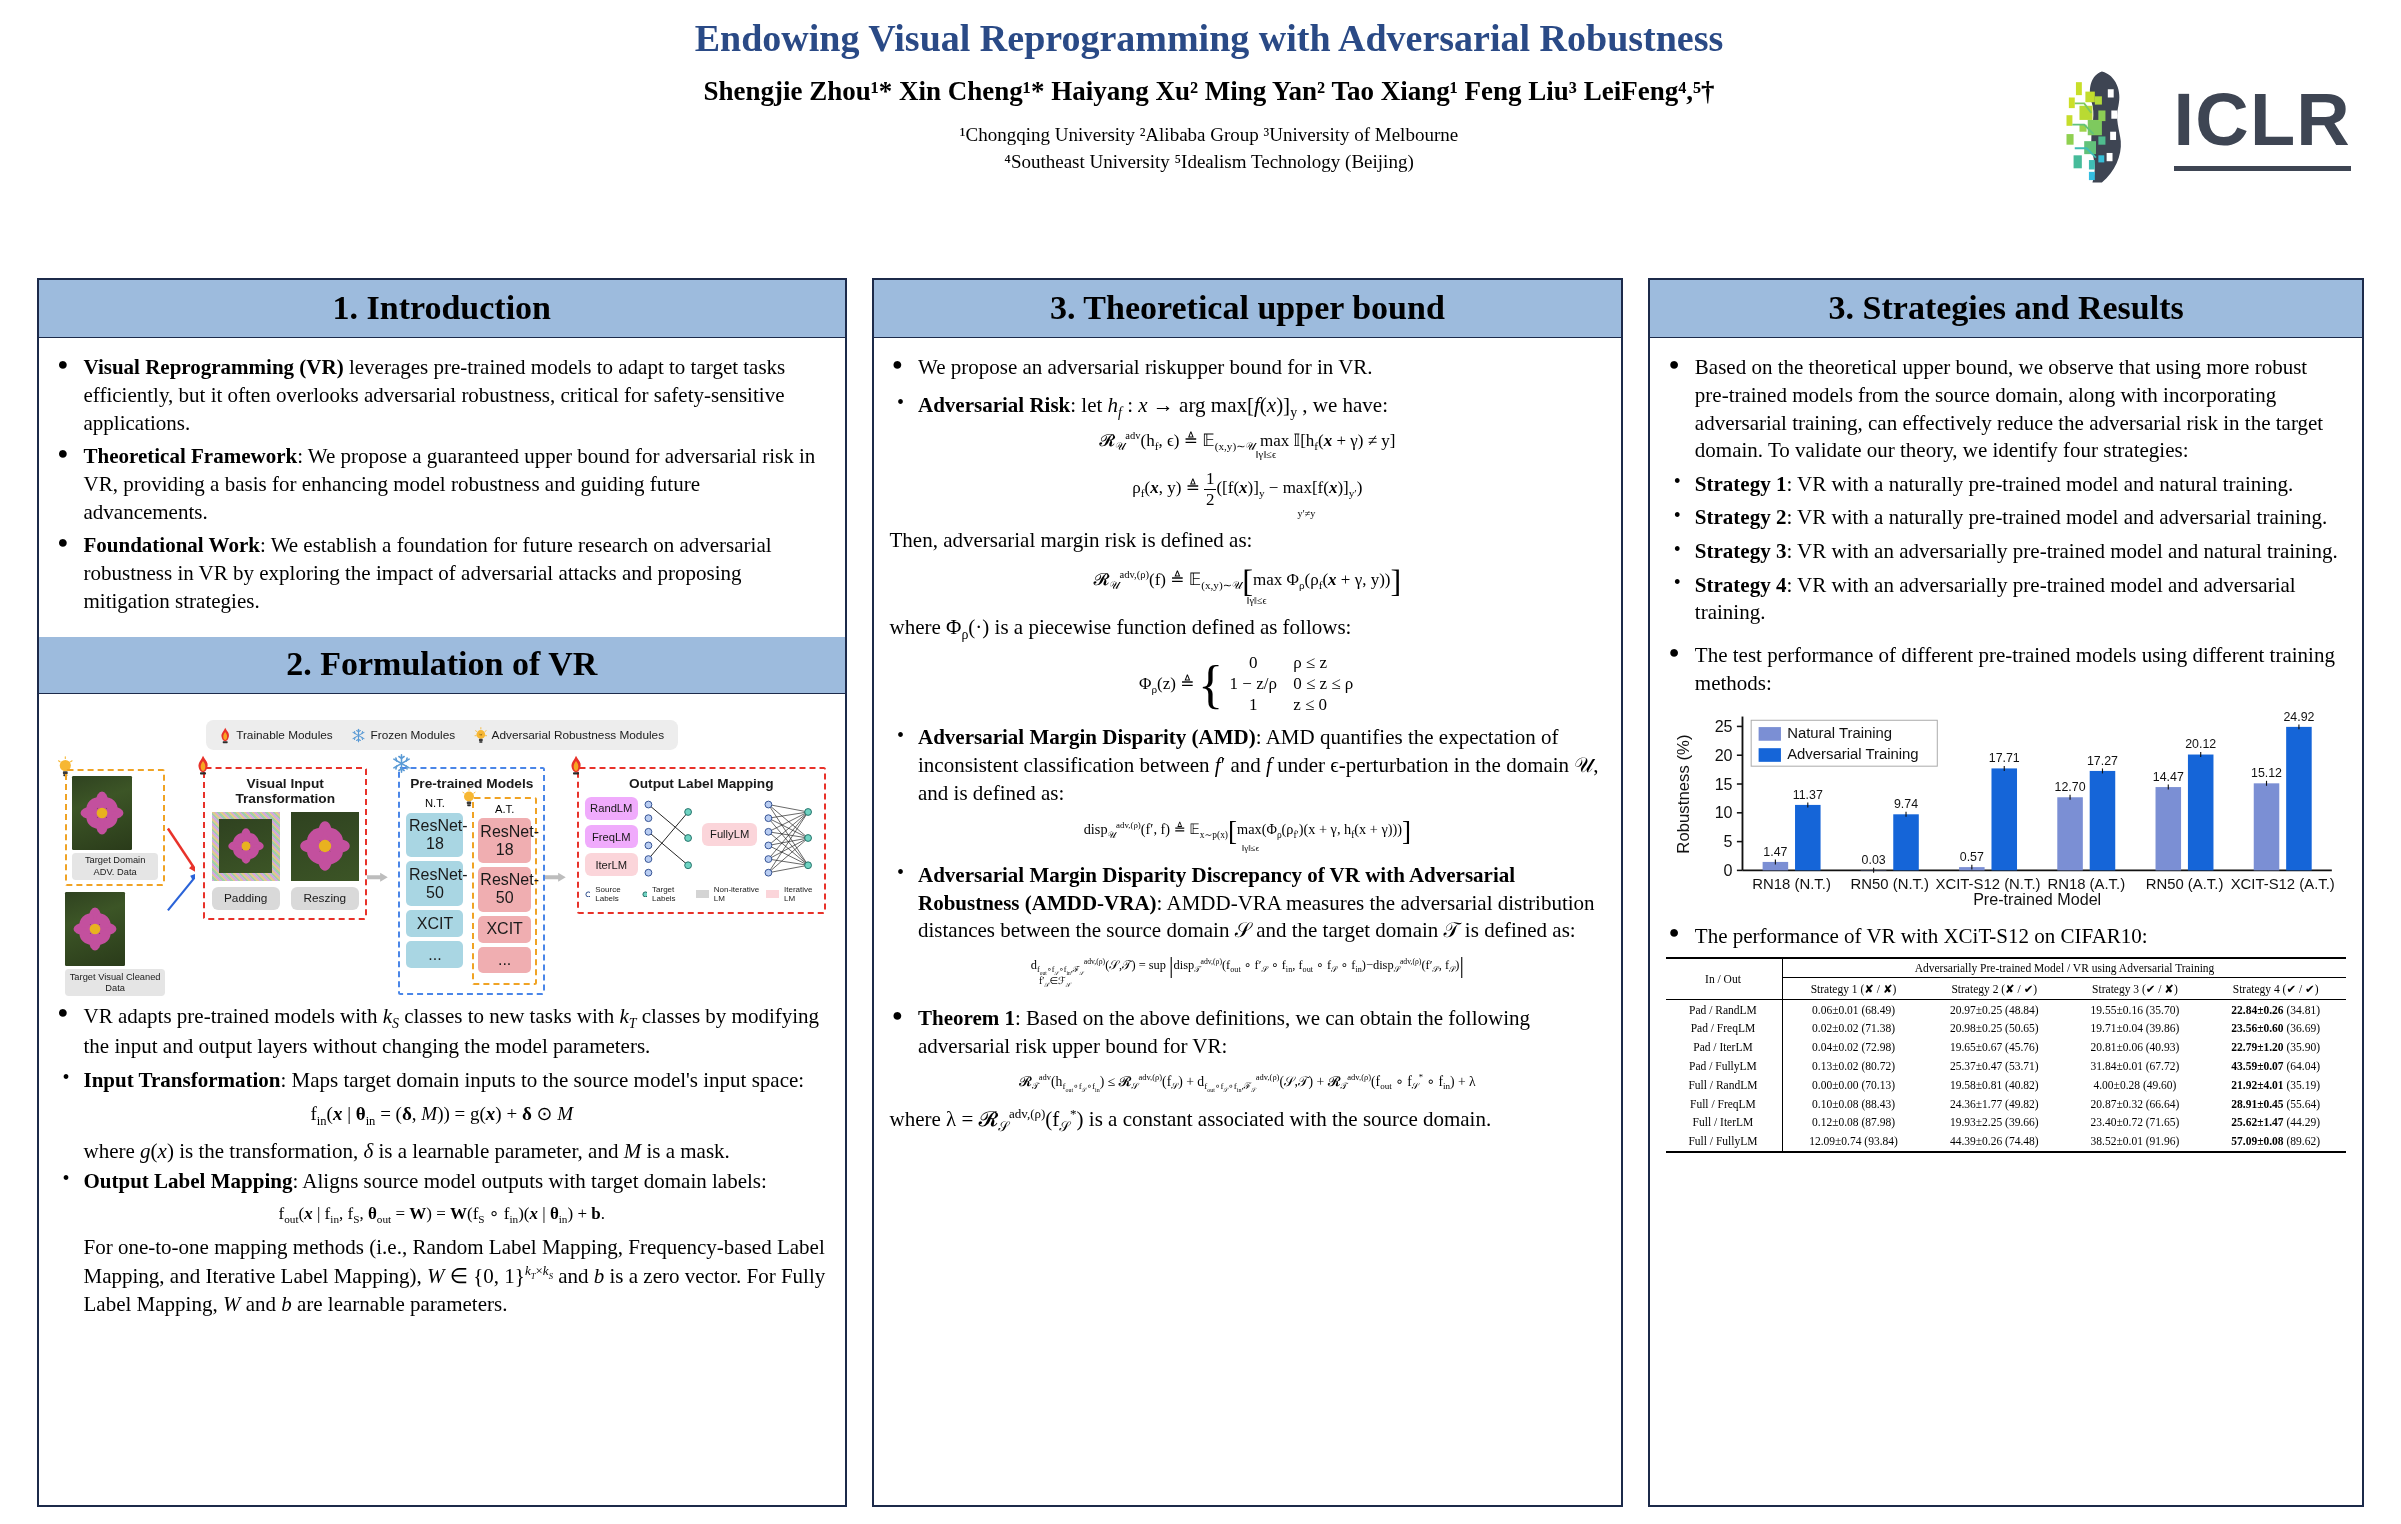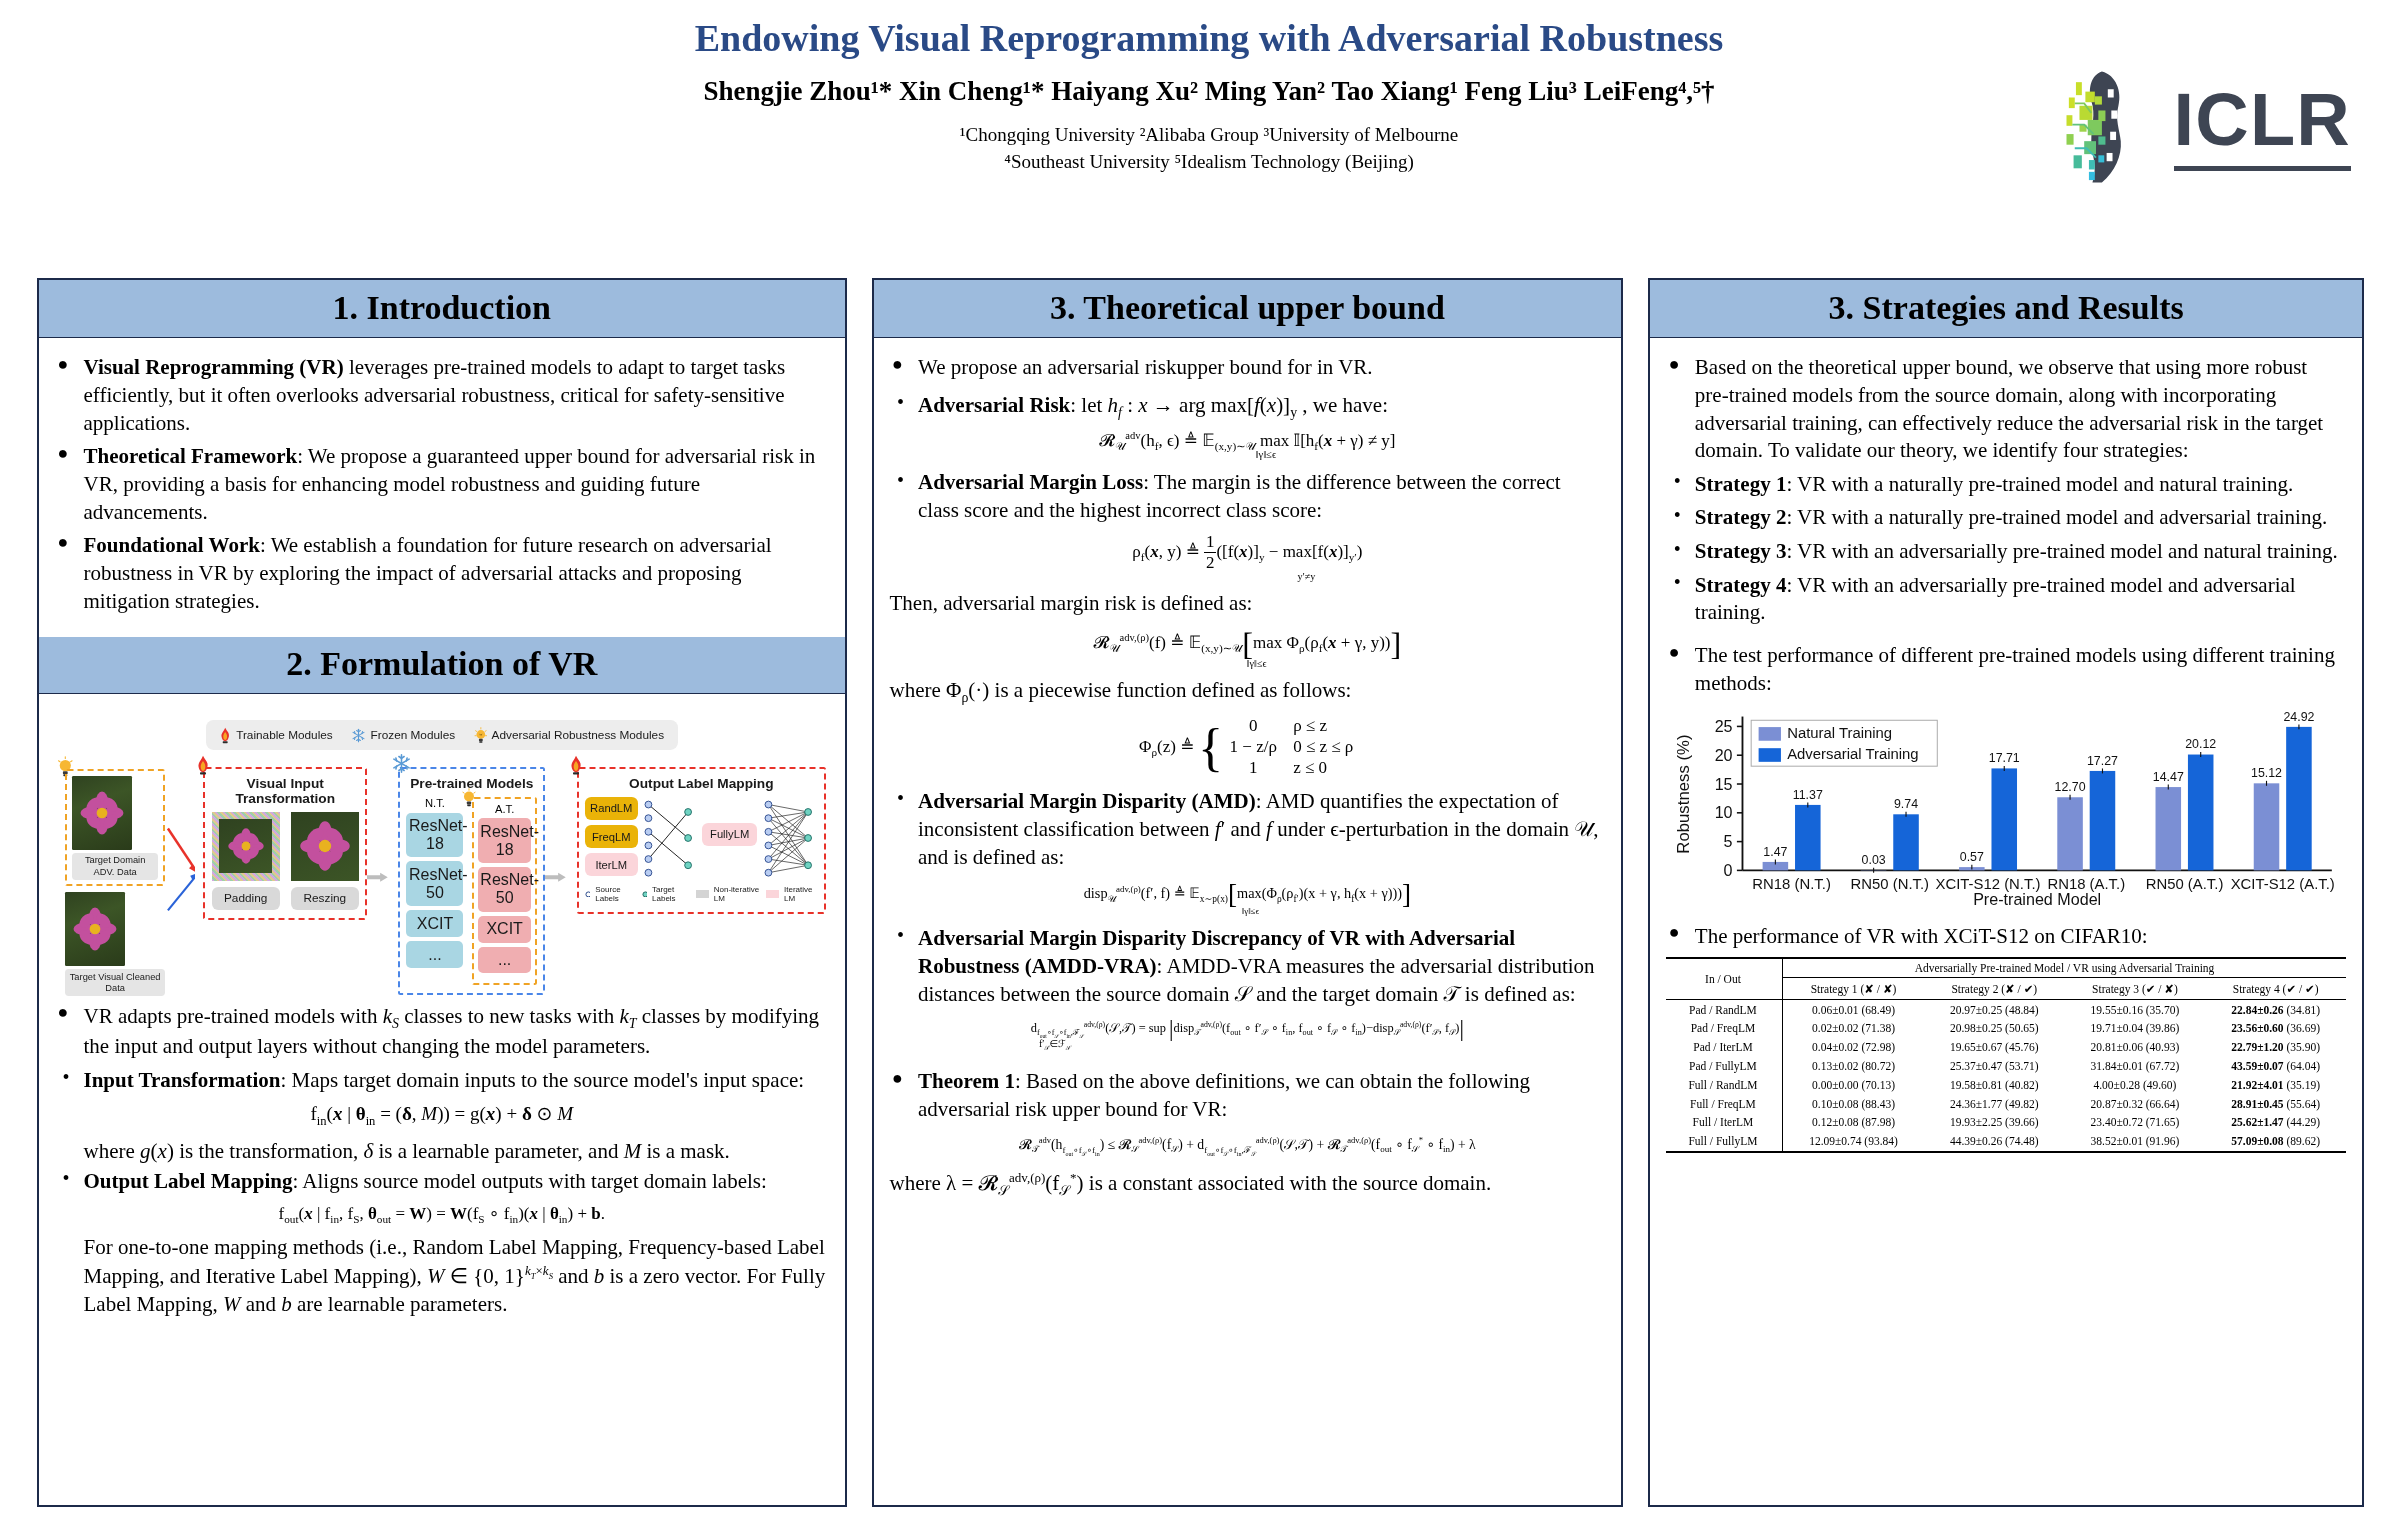--- a/index.html
+++ b/index.html
@@ -548,11 +548,6 @@
           <div style="font-size:0.62em; margin-top:-3.7px; margin-left:37px;">‖γ‖≤ϵ</div>
         </div>
 
-        <ul class="blist">
-          <li class="small">
-            <b>Adversarial Margin Loss</b><span>: The margin is the difference between the correct class score and the highest incorrect class score:</span>
-          </li>
-        </ul>
         <div class="eq eq-s">
           <span>ρ<span class="sub">f</span>(<b><i>x</i></b>, y) ≜ </span><span class="frac"><span class="n">1</span><span class="d">2</span></span><span>([f(<b><i>x</i></b>)]<span class="sub">y</span> − max[f(<b><i>x</i></b>)]<span class="sub">y′</span>)</span>
           <div style="font-size:0.6em; margin-top:-2.5px; margin-left:118px;">y′≠y</div>

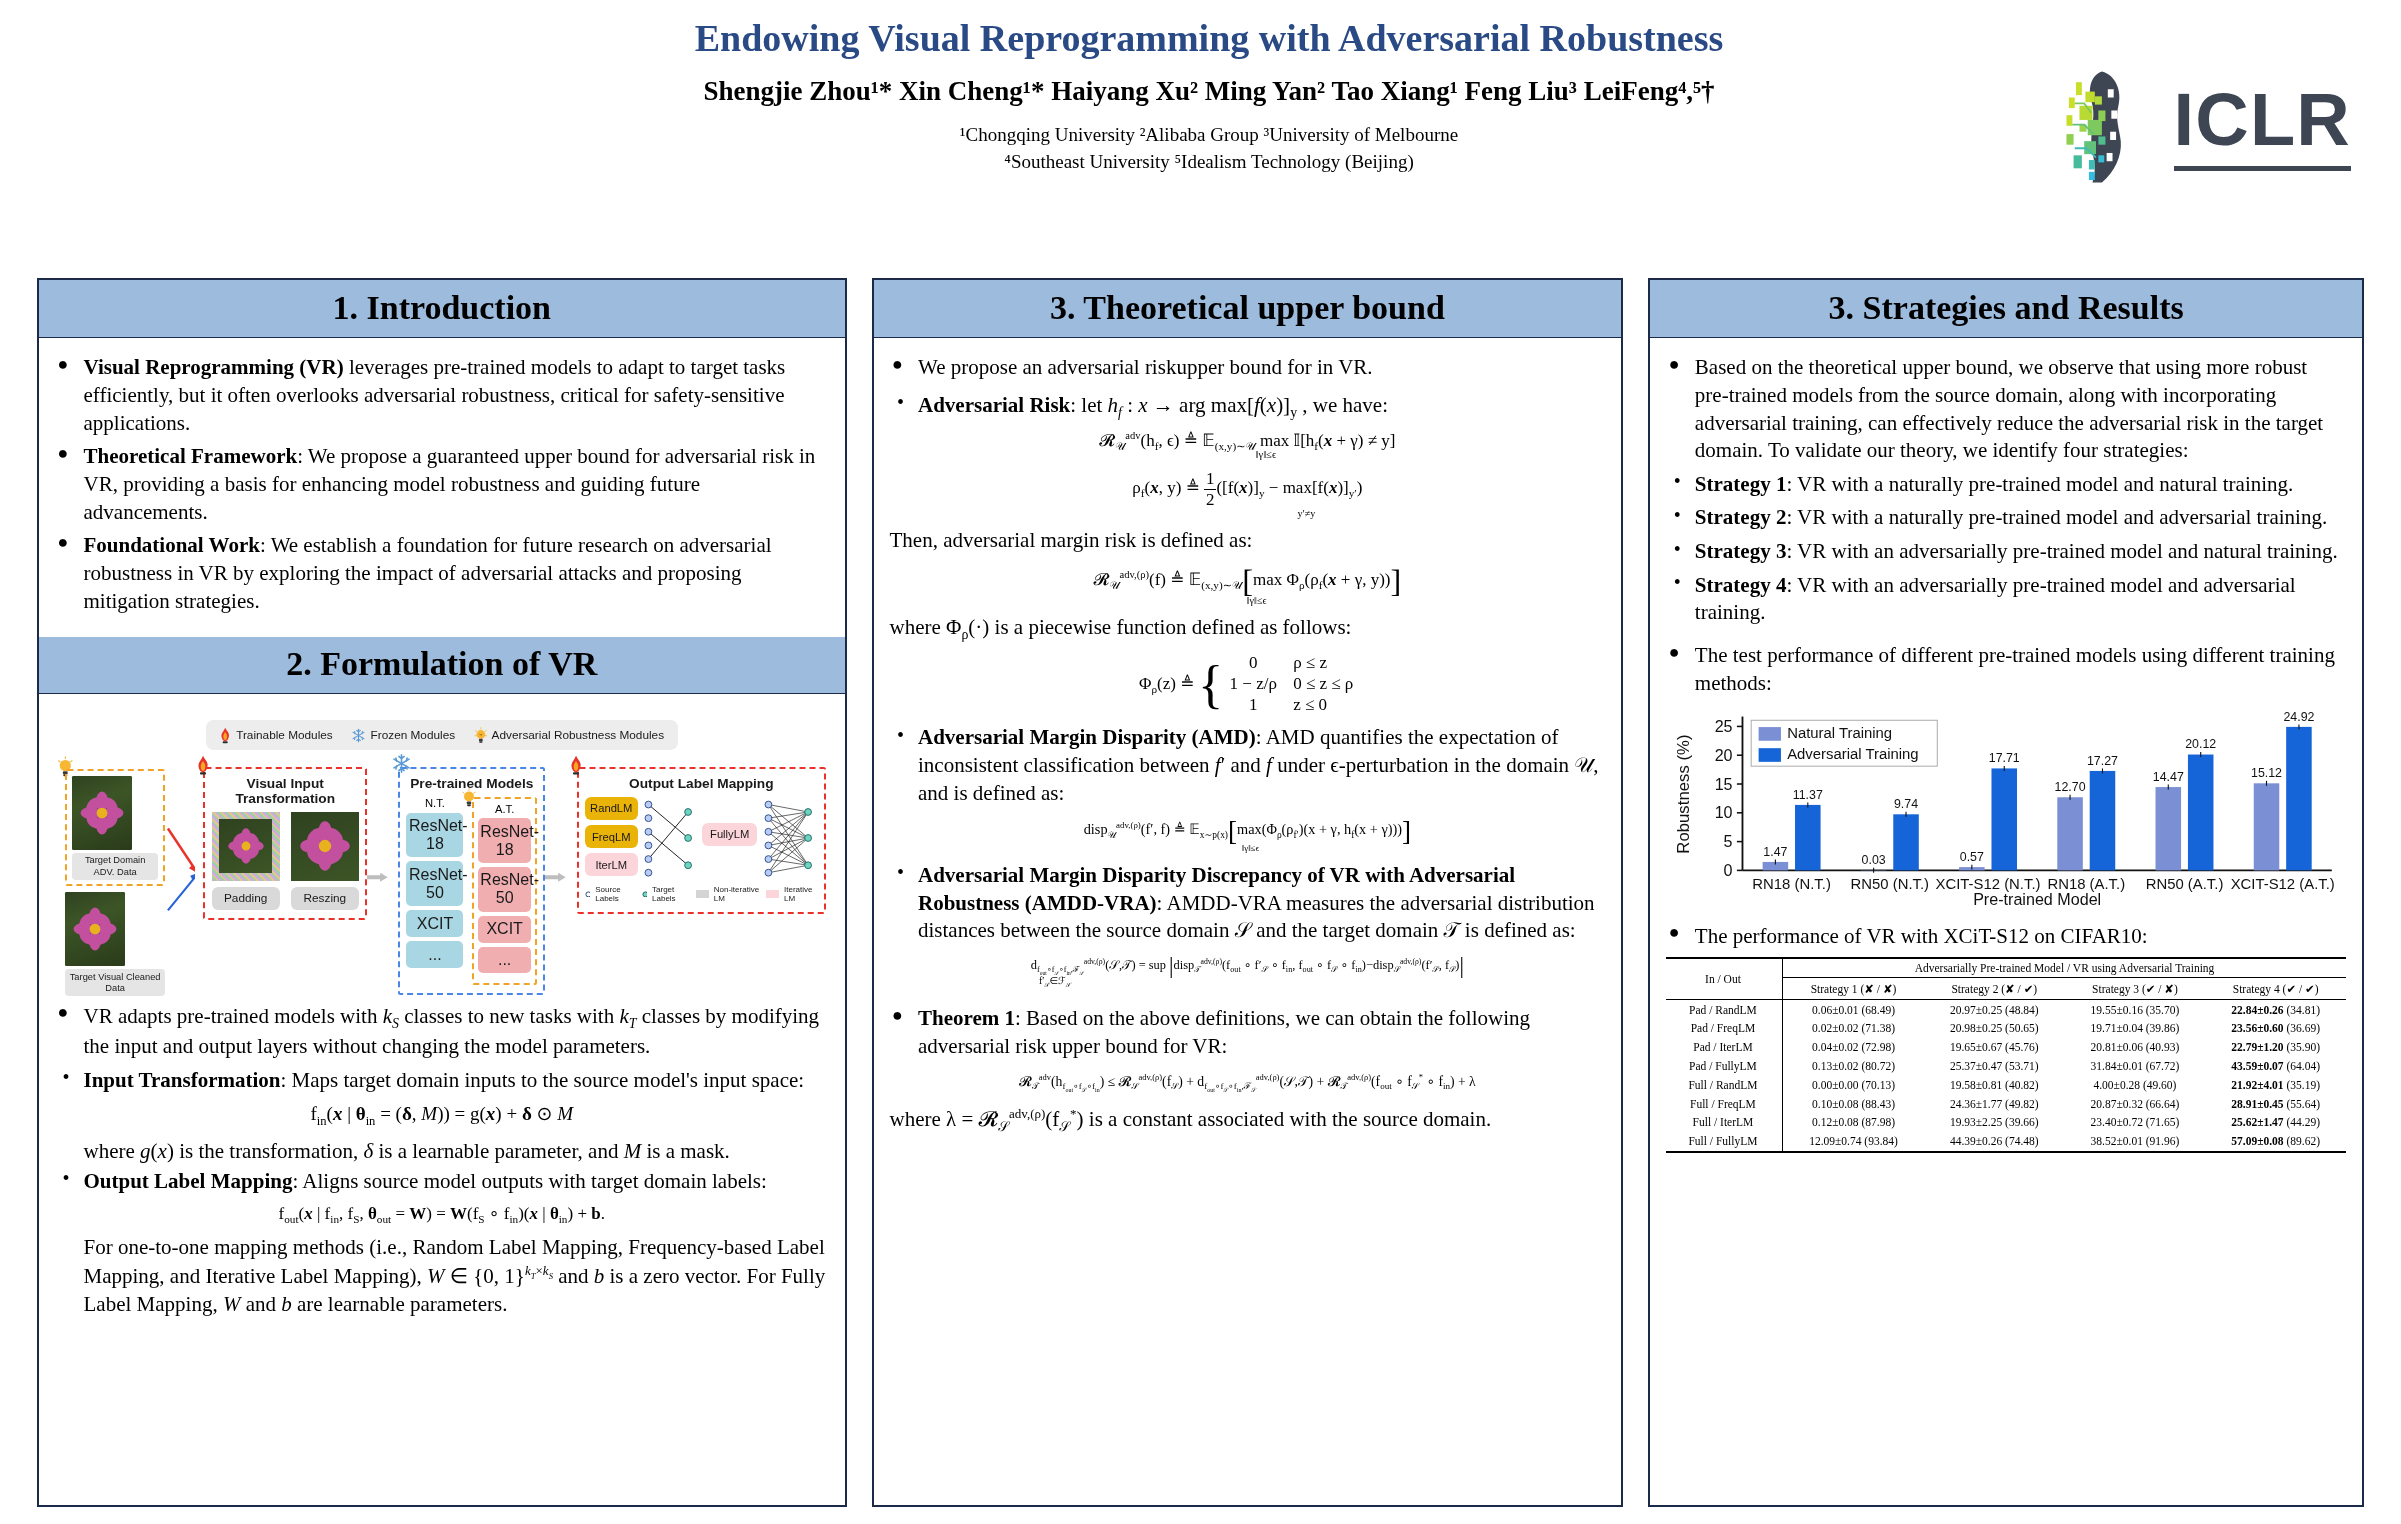--- a/index.html
+++ b/index.html
@@ -112,7 +112,7 @@
   .at { background:#f0aeb1; }
   .lmchip { border-radius: 6.2px; font-family:"Liberation Sans", sans-serif; font-size: 11.2px;
             text-align:center; padding: 5.6px 3.7px; margin-bottom: 5px; color:#1a1a1a; }
-  .grey { background:#eab308; }
+  .grey { background:#f0abfc; }
   .pink { background:#fbd5da; }
   .minilegend { display:flex; gap: 5px; align-items:center; justify-content:center;
                 font-family:"Liberation Sans", sans-serif; font-size: 8px; color:#1a1a1a; margin-top: 3.7px;}

